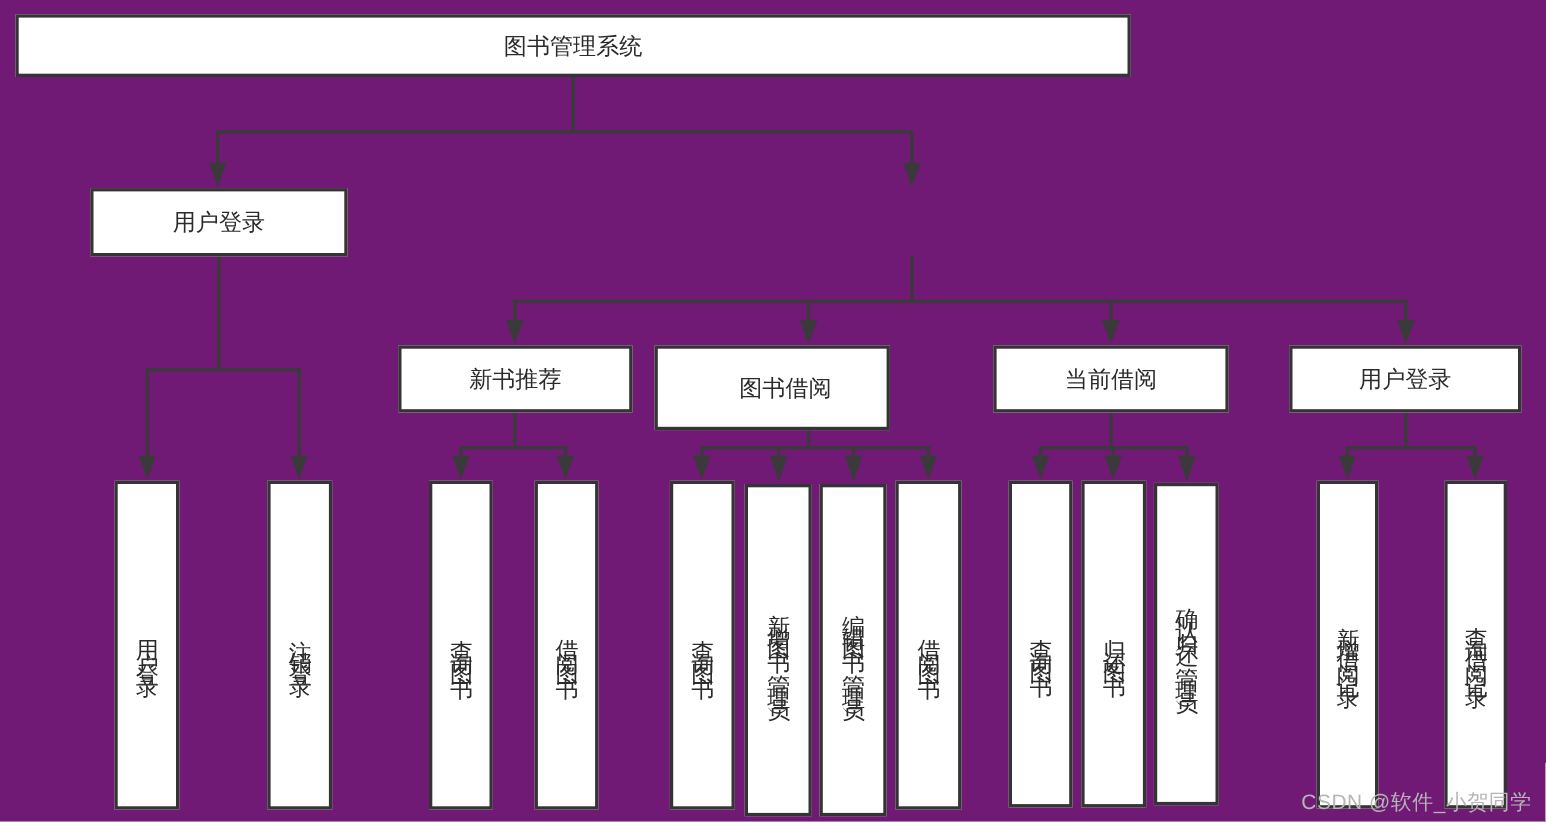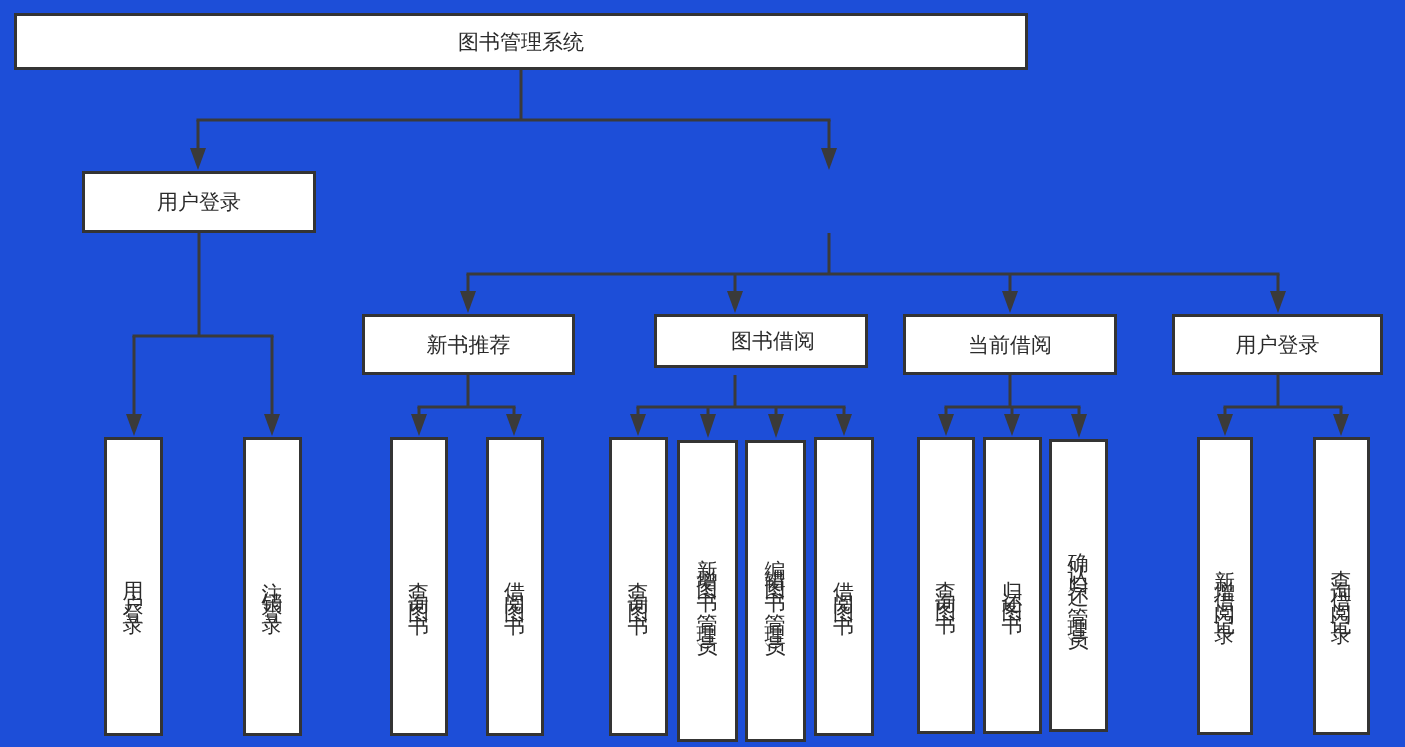--- a/index.html
+++ b/index.html
@@ -12,7 +12,7 @@
     position: relative;
     width: 1405px;
     height: 747px;
-    background: #1d4ed8;
+    background: #701a75;
     overflow: hidden;
   }
   .connectors {

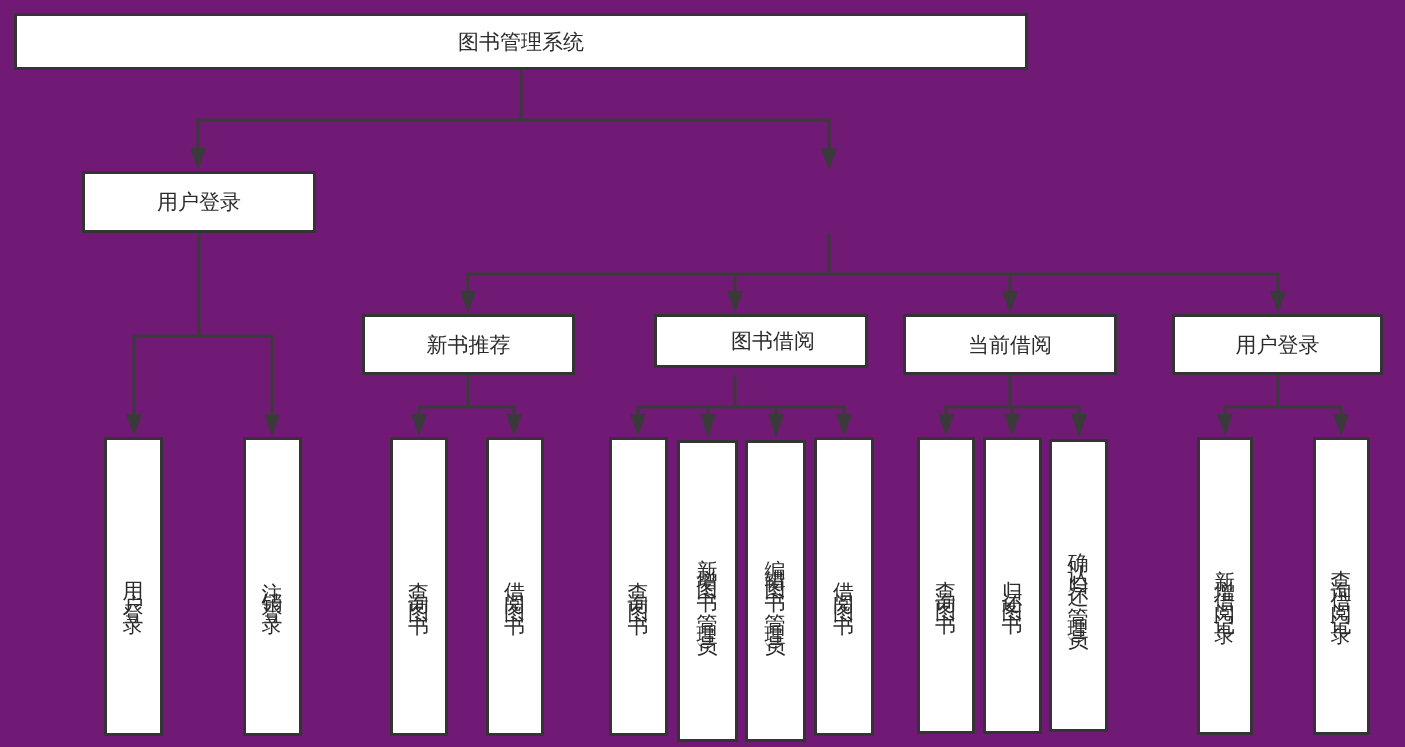--- a/index.html
+++ b/index.html
@@ -135,7 +135,7 @@
   <div class="node h" style="left:362px; top:314px; width:213px; height:61px;">
     <span>新书推荐</span>
   </div>
-  <div class="node h" style="left:654px; top:314px; width:214px; height:54px;padding-left:24px;">
+  <div class="node h" style="left:595px; top:314px; width:214px; height:77px;padding-left:24px;">
     <span>图书借阅</span>
   </div>
   <div class="node h" style="left:903px; top:314px; width:214px; height:61px;align-items:center;">

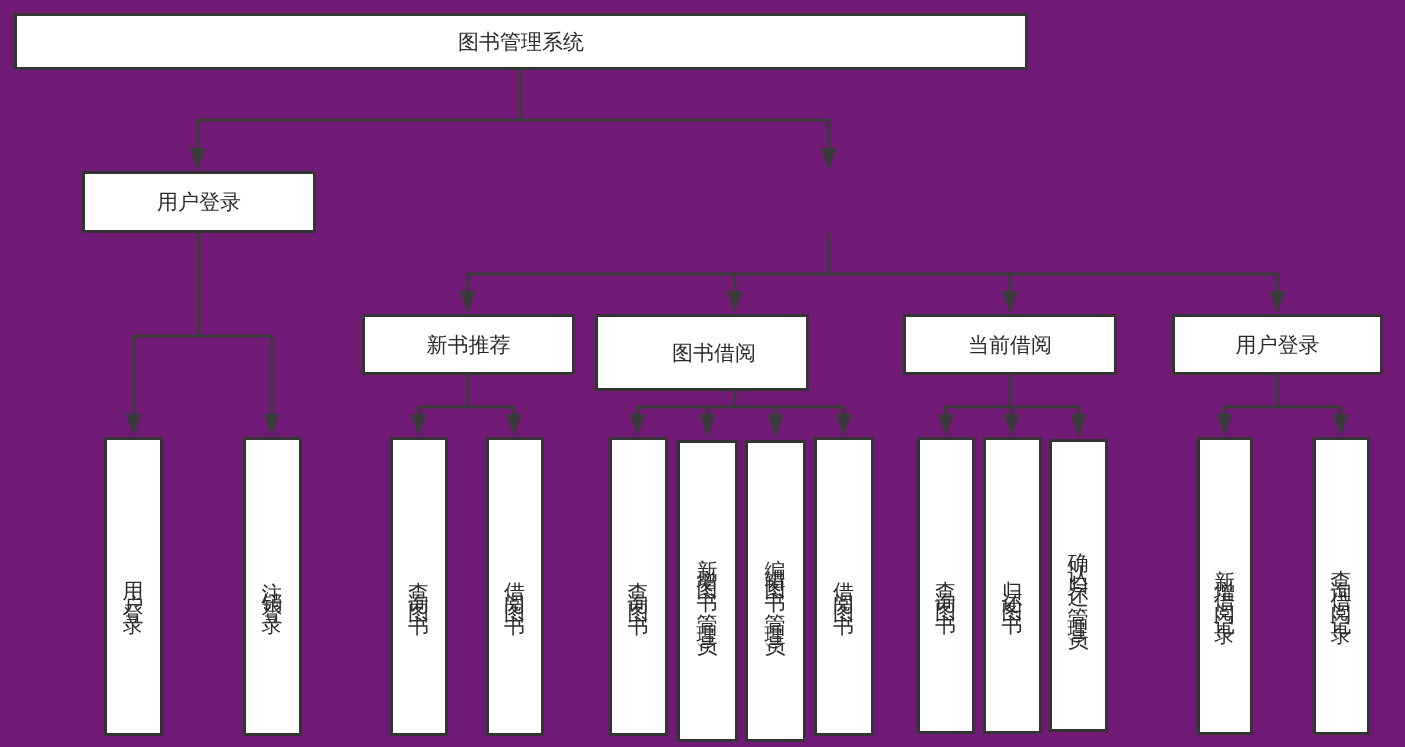--- a/index.html
+++ b/index.html
@@ -189,6 +189,7 @@
     <span>查询借阅记录</span>
   </div>
 
+  <div class="watermark">CSDN @软件_小贺同学</div>
 
 </div>
 

